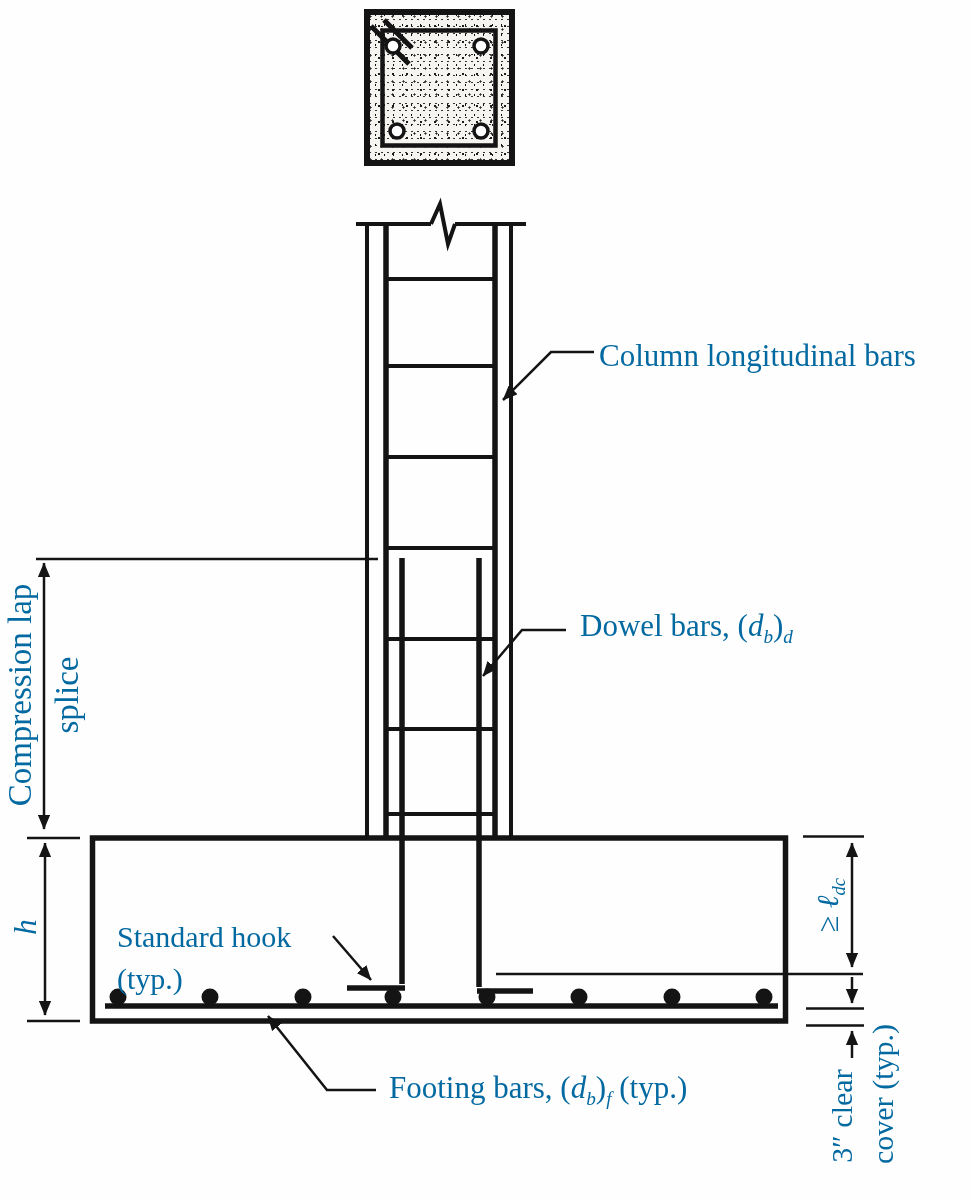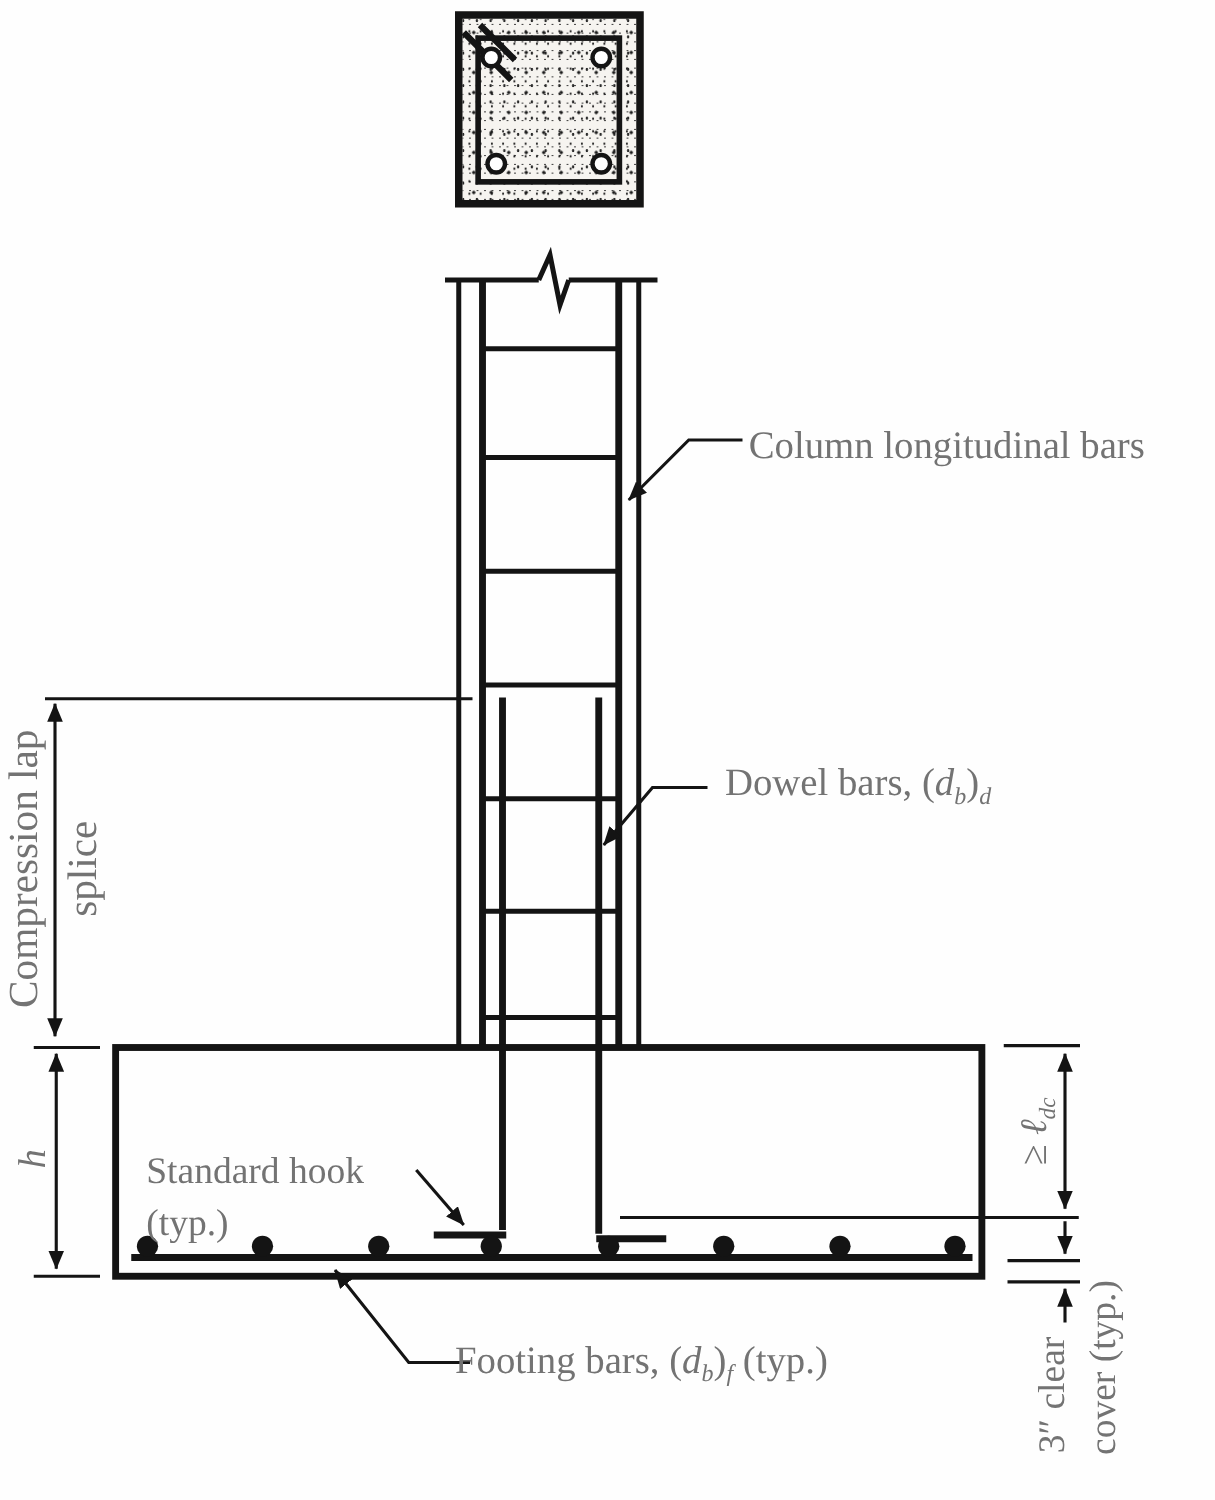--- a/index.html
+++ b/index.html
@@ -5,7 +5,7 @@
   html,body{margin:0;padding:0;background:#ffffff;}
   .stage{
     position:relative;width:972px;height:1200px;background:#fefefe;
-    font-family:"Liberation Serif","DejaVu Serif",serif;color:#737373;overflow:hidden;
+    font-family:"Liberation Serif","DejaVu Serif",serif;color:#0369a1;overflow:hidden;
   }
   
   .xsection{

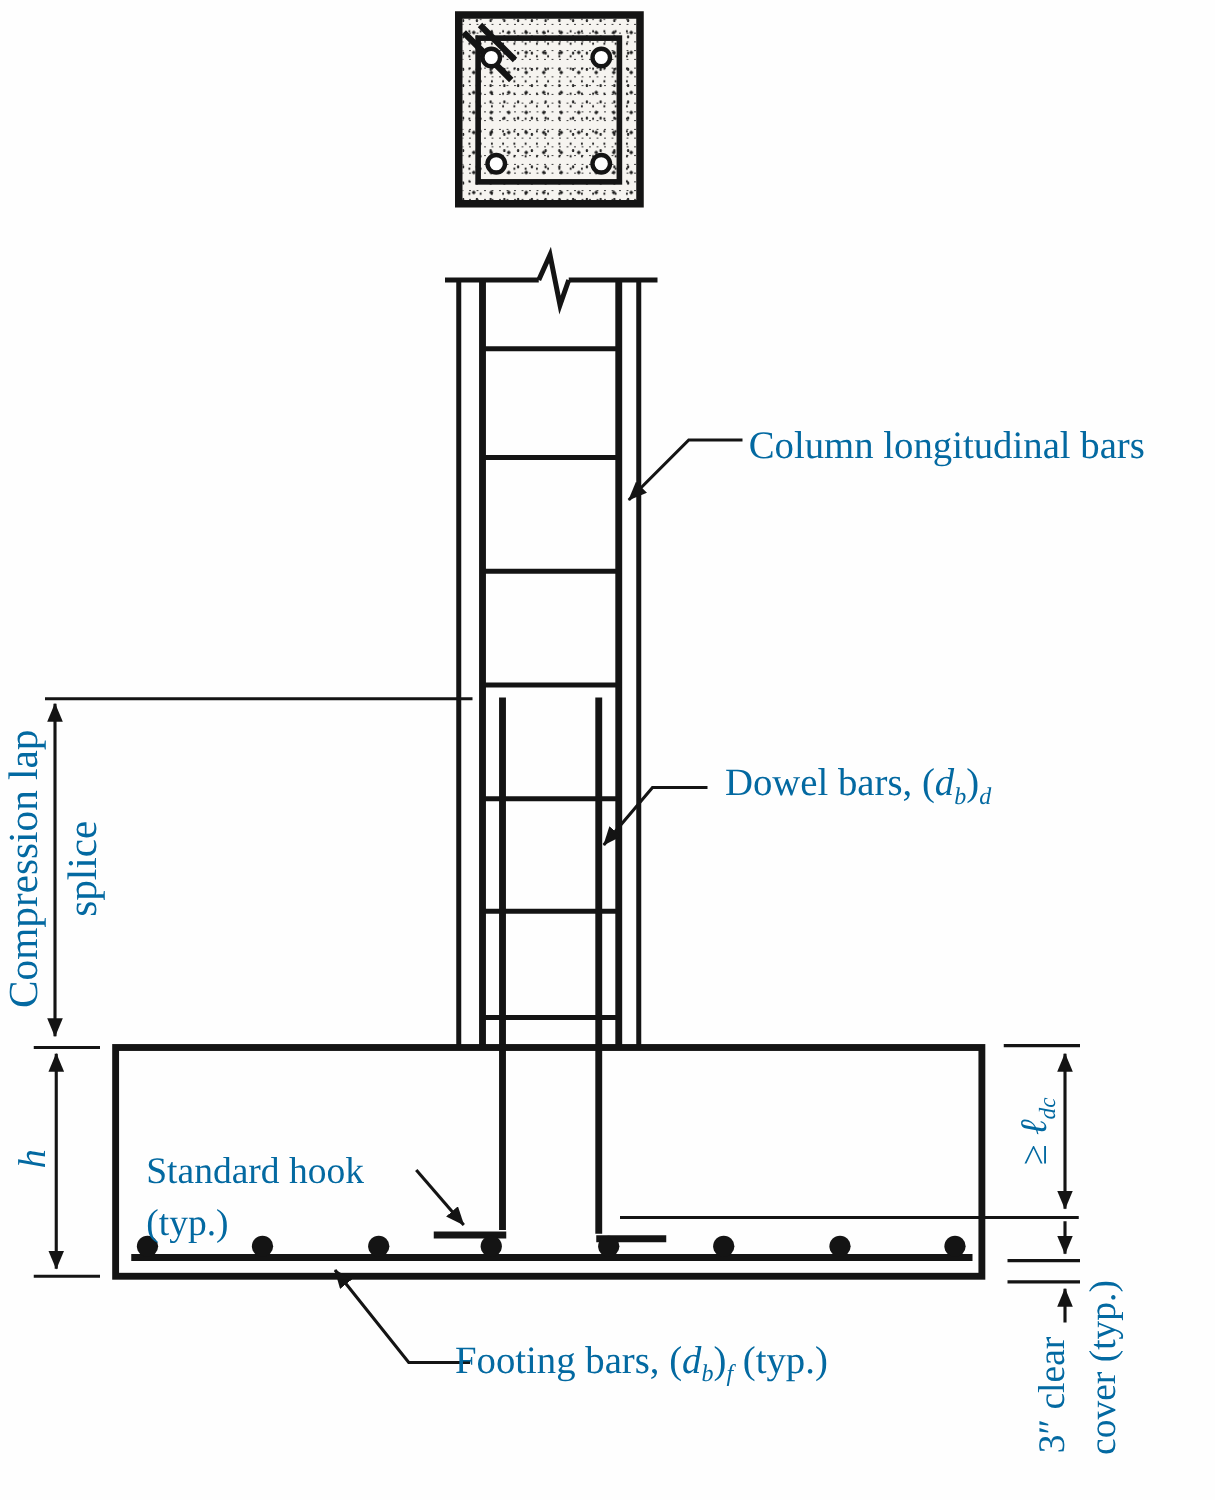--- a/index.html
+++ b/index.html
@@ -118,7 +118,7 @@
     <div>(typ.)</div>
   </div>
 
-  <div class="lbl" style="left:364px;top:1066px;text-align:center;">
+  <div class="lbl" style="left:389px;top:1066px;text-align:center;">
     <span>Footing bars, (</span><span class="it">d</span><sub class="it">b</sub><span>)</span><sub class="it">f</sub><span> (typ.)</span>
   </div>
 

